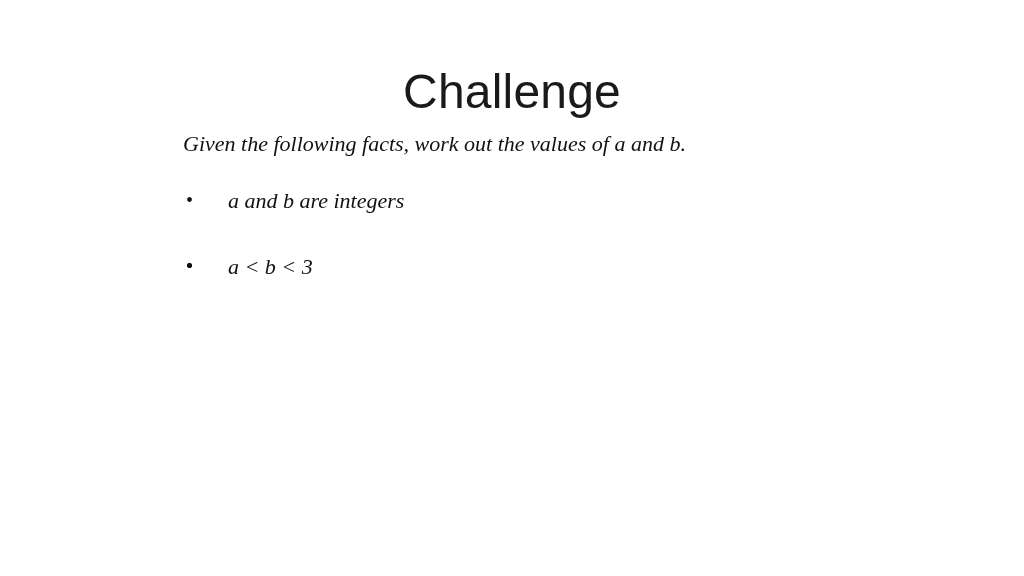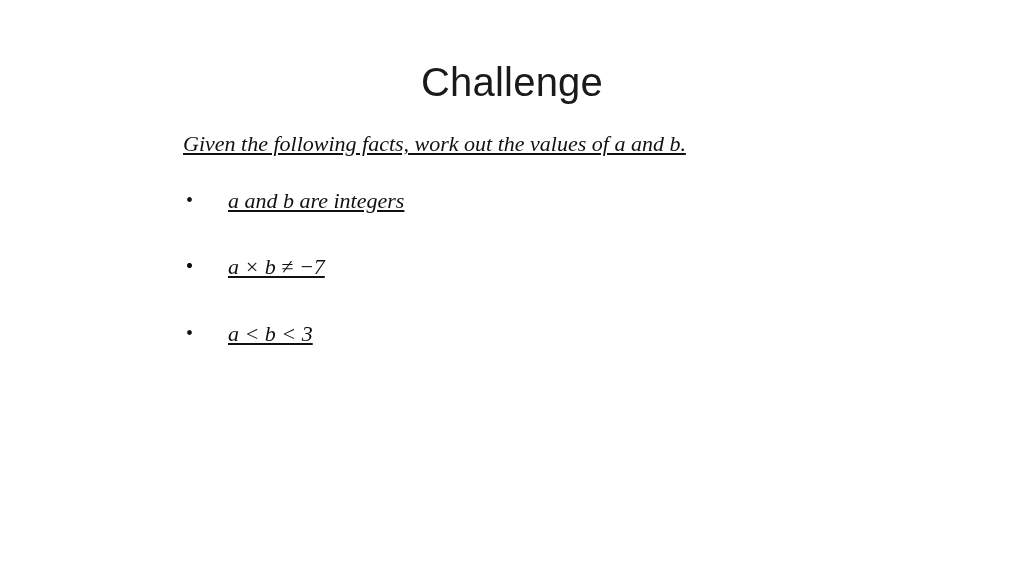--- a/index.html
+++ b/index.html
@@ -27,7 +27,7 @@
     width: 1024px;
     text-align: center;
     font-family: "Liberation Sans", sans-serif;
-    font-size: 40px;
+    font-size: 48px;
     font-weight: 400;
     color: #1a1a1a;
     letter-spacing: 0.2px;

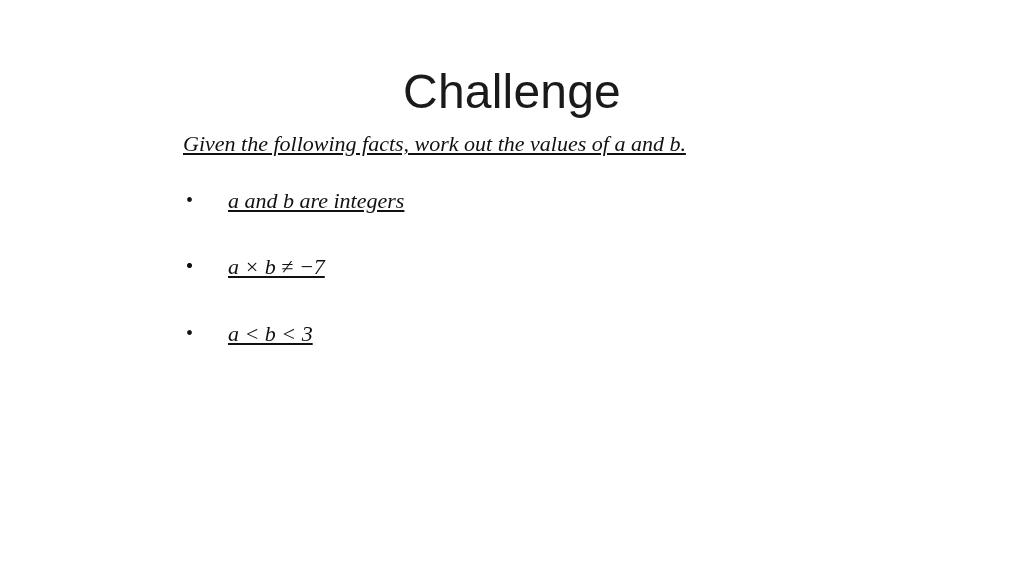--- a/index.html
+++ b/index.html
@@ -71,7 +71,6 @@
   }
   .math {
     font-style: italic;
-    text-decoration: underline;
   }
 </style>
 </head>

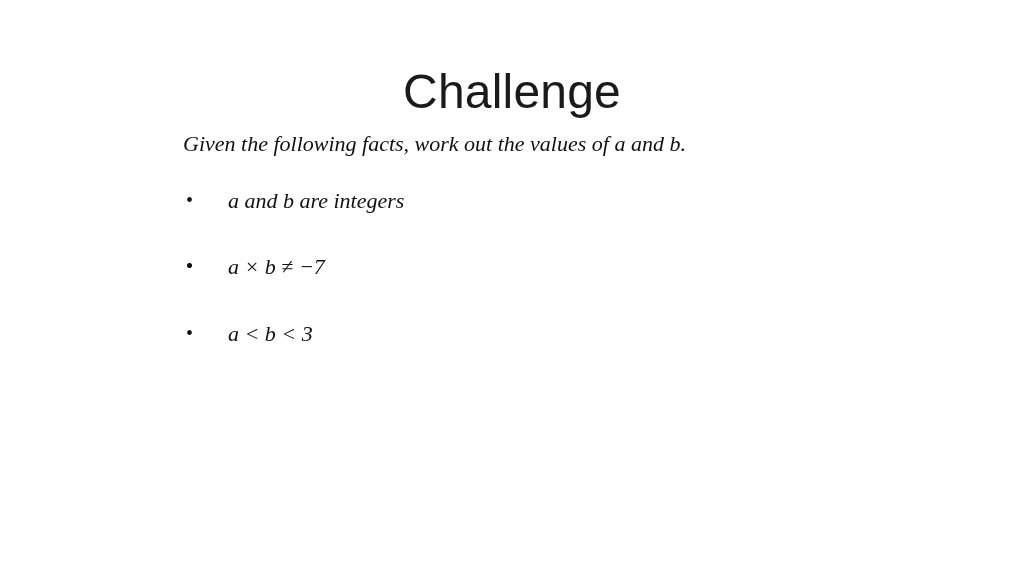--- a/index.html
+++ b/index.html
@@ -97,7 +97,6 @@
 
       <li class="bullet-item">
         <span class="bullet-marker">•</span>
-        <span class="math">a × b ≠ −7</span>
       </li>
 
       <li class="bullet-item">

